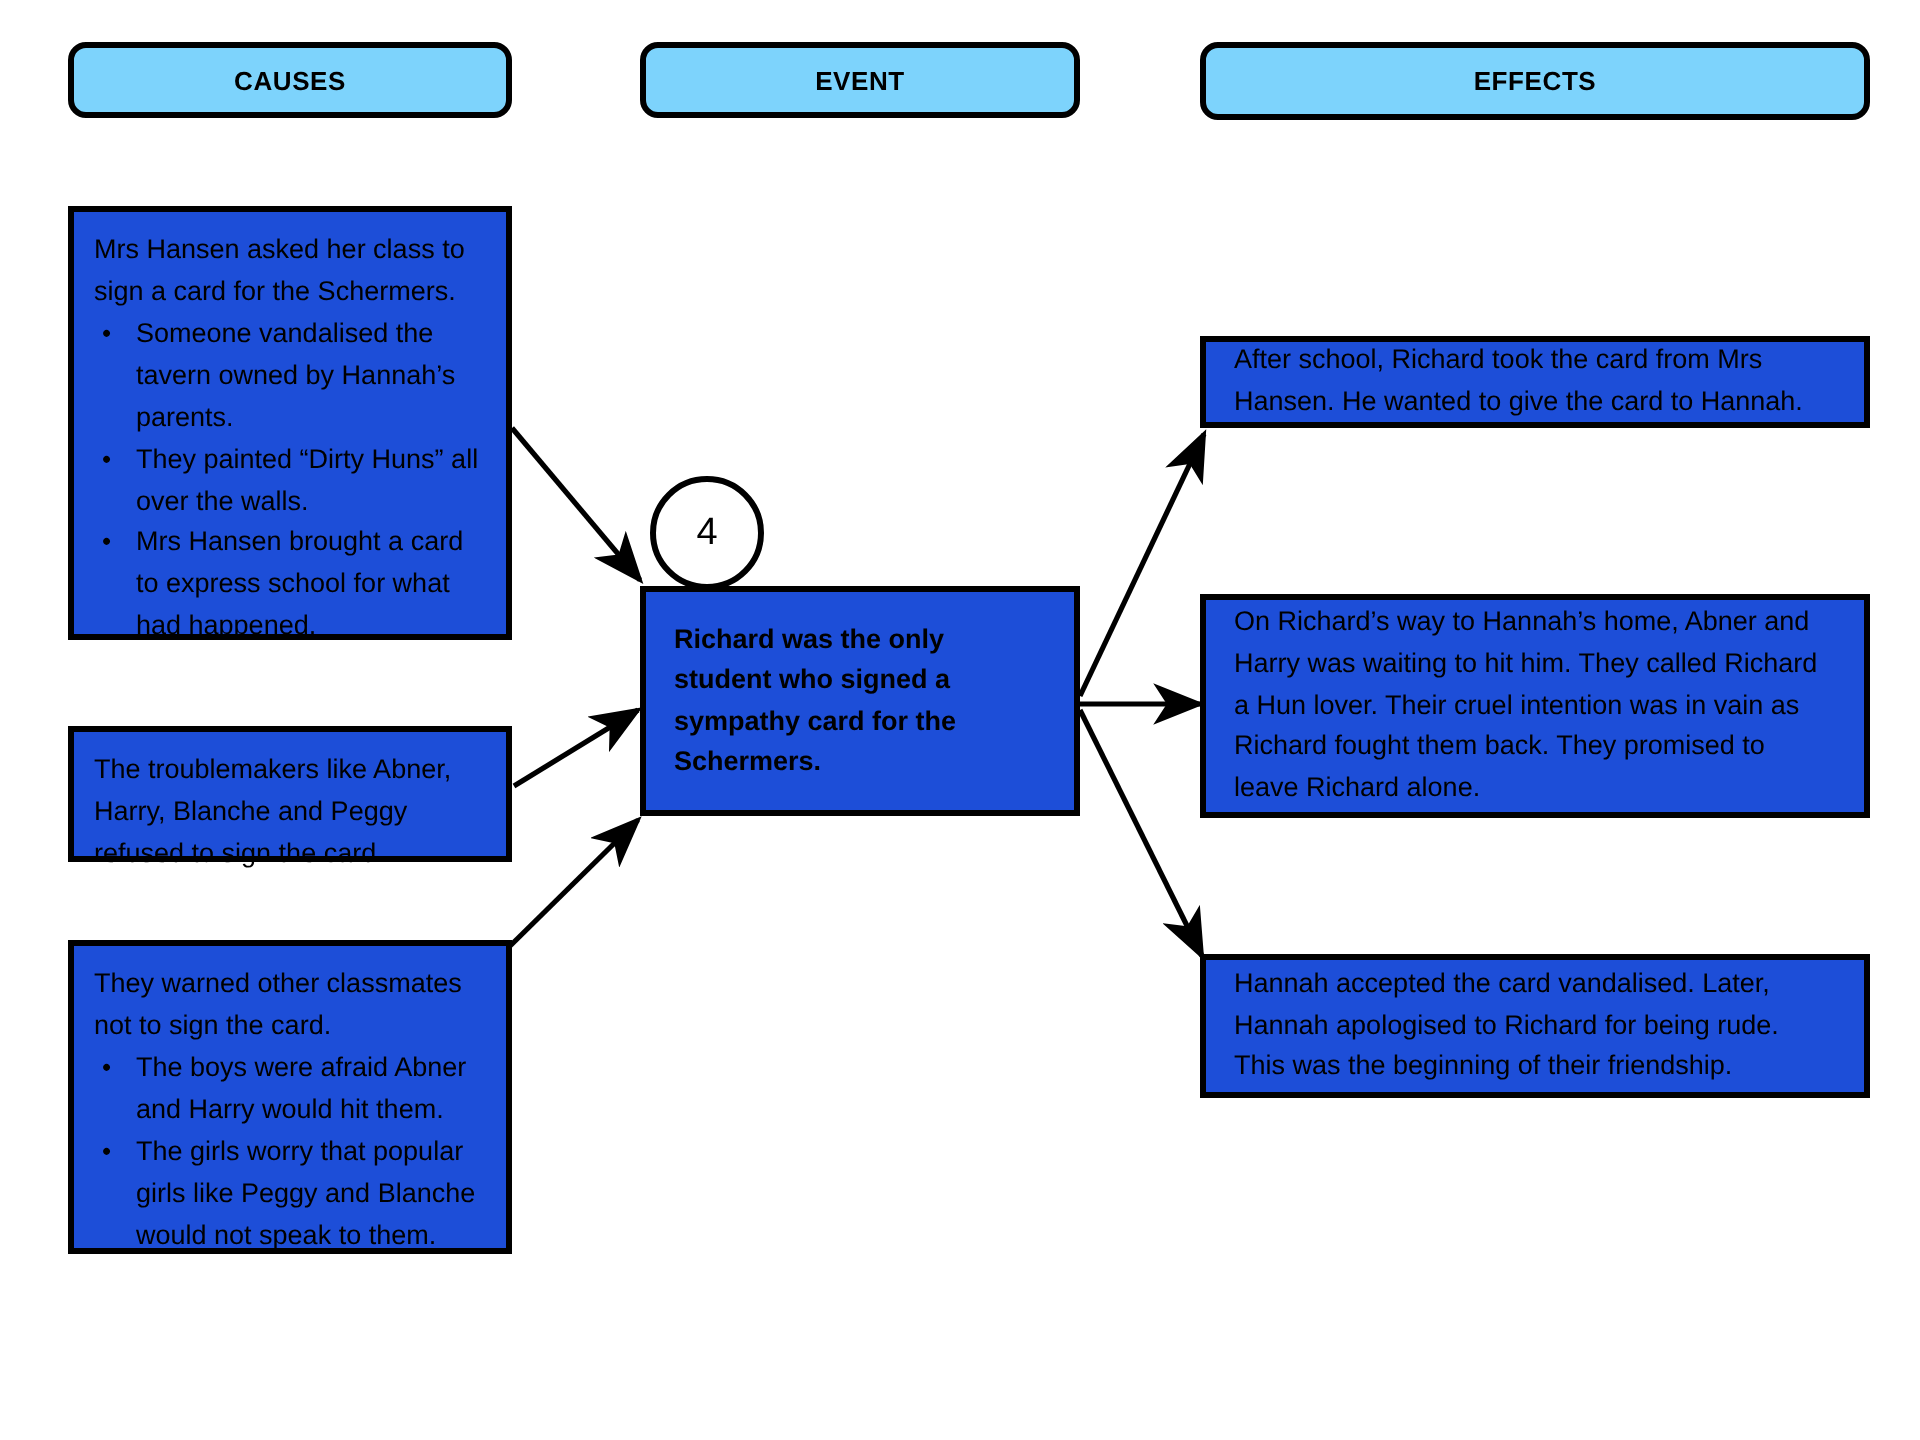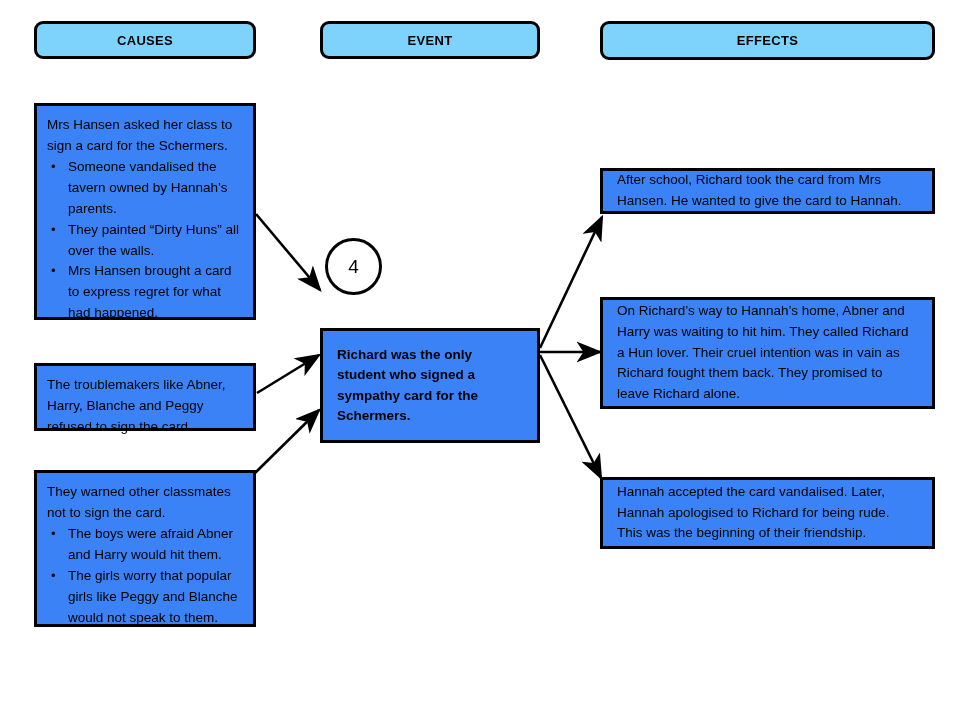--- a/index.html
+++ b/index.html
@@ -34,7 +34,7 @@
     position: absolute;
     box-sizing: border-box;
     border: 3px solid #000000;
-    background: #3b82f6;
+    background: #1d4ed8;
     z-index: 3;
   }
   .node-inner {

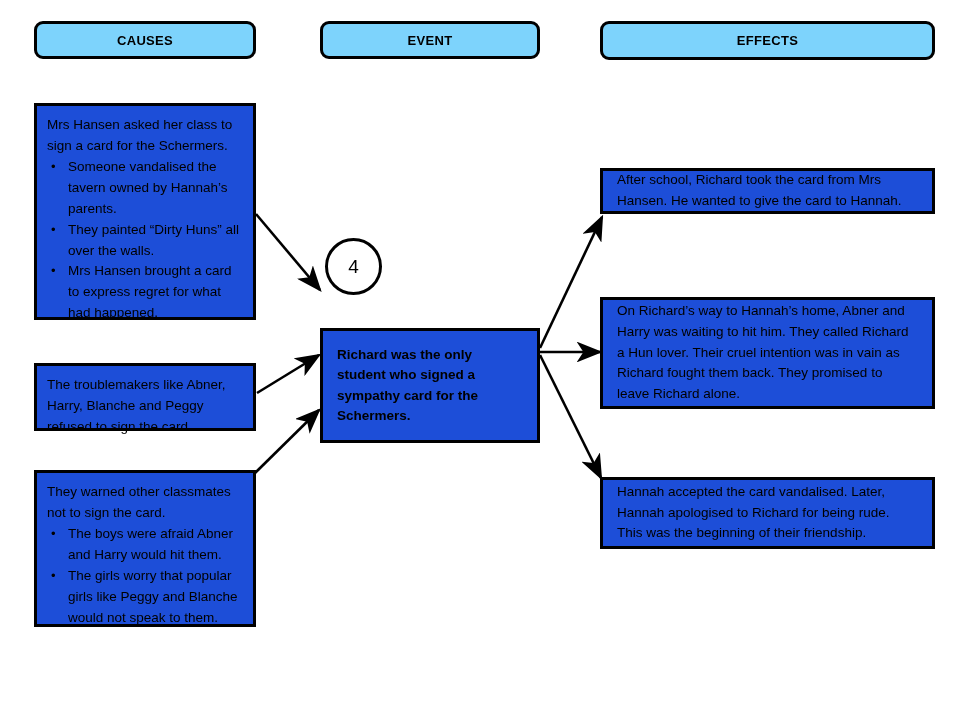--- a/index.html
+++ b/index.html
@@ -137,7 +137,7 @@
       <ul class="bullets">
         <li>Someone vandalised the tavern owned by Hannah’s parents.</li>
         <li>They painted “Dirty Huns” all over the walls.</li>
-        <li>Mrs Hansen brought a card to express regret for what had happened.</li>
+        <li>Mrs Hansen brought a card to express school for what had happened.</li>
       </ul>
     </div>
   </div>

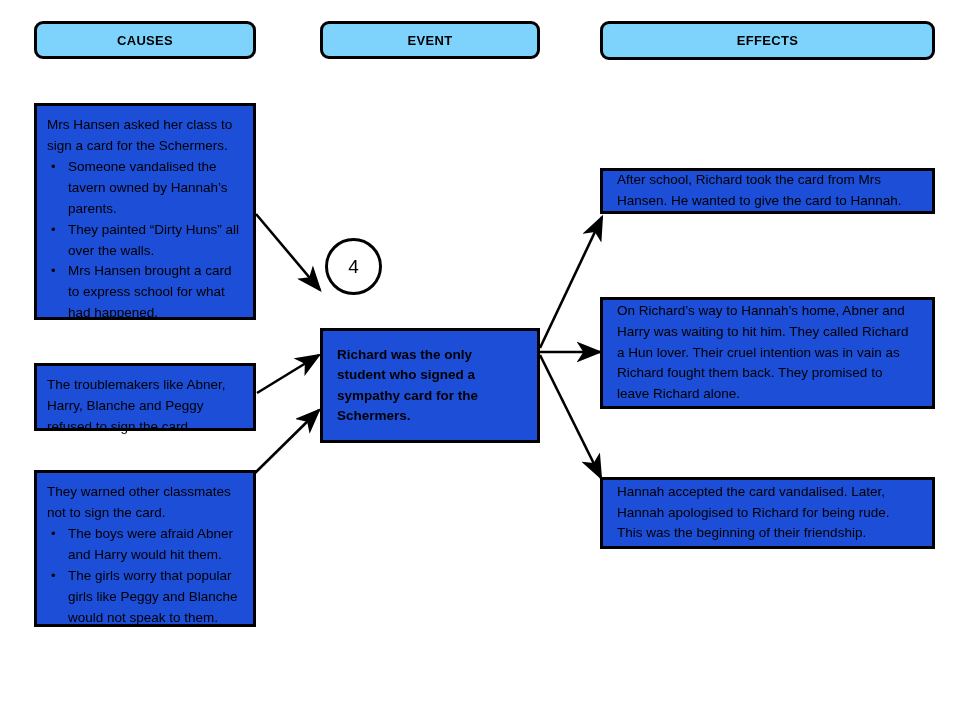--- a/index.html
+++ b/index.html
@@ -162,7 +162,7 @@
     <span>4</span>
   </div>
 
-  <div class="node-box" style="left:320px; top:293px; width:220px; height:115px;margin-top:35px;">
+  <div class="node-box" style="left:320px; top:293px; width:220px; height:115px;">
     <div class="node-inner bold centered">
       <p class="lead">Richard was the only student who signed a sympathy card for the Schermers.</p>
     </div>

